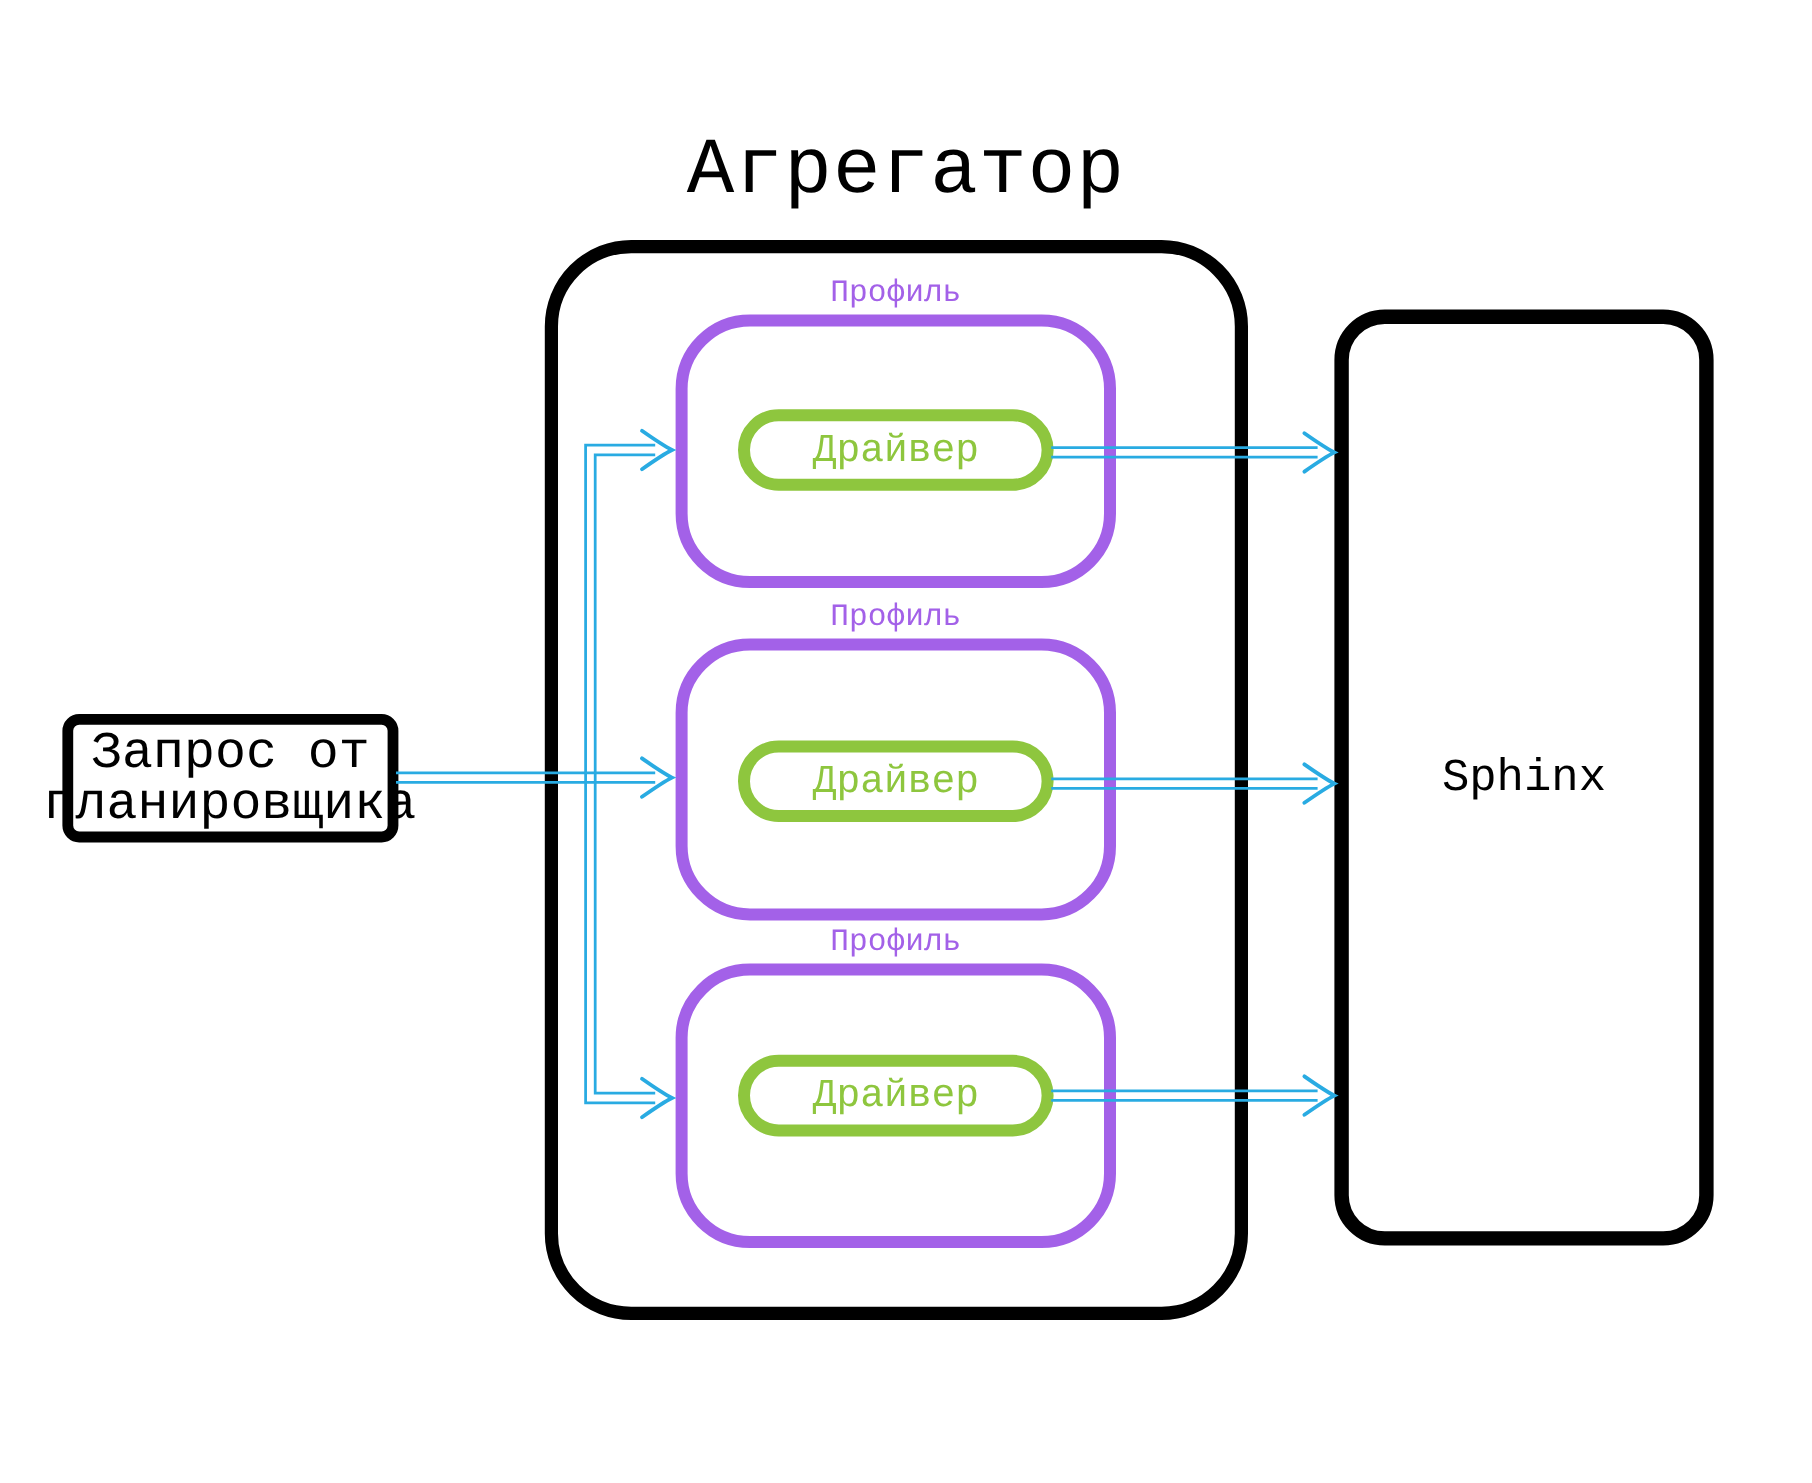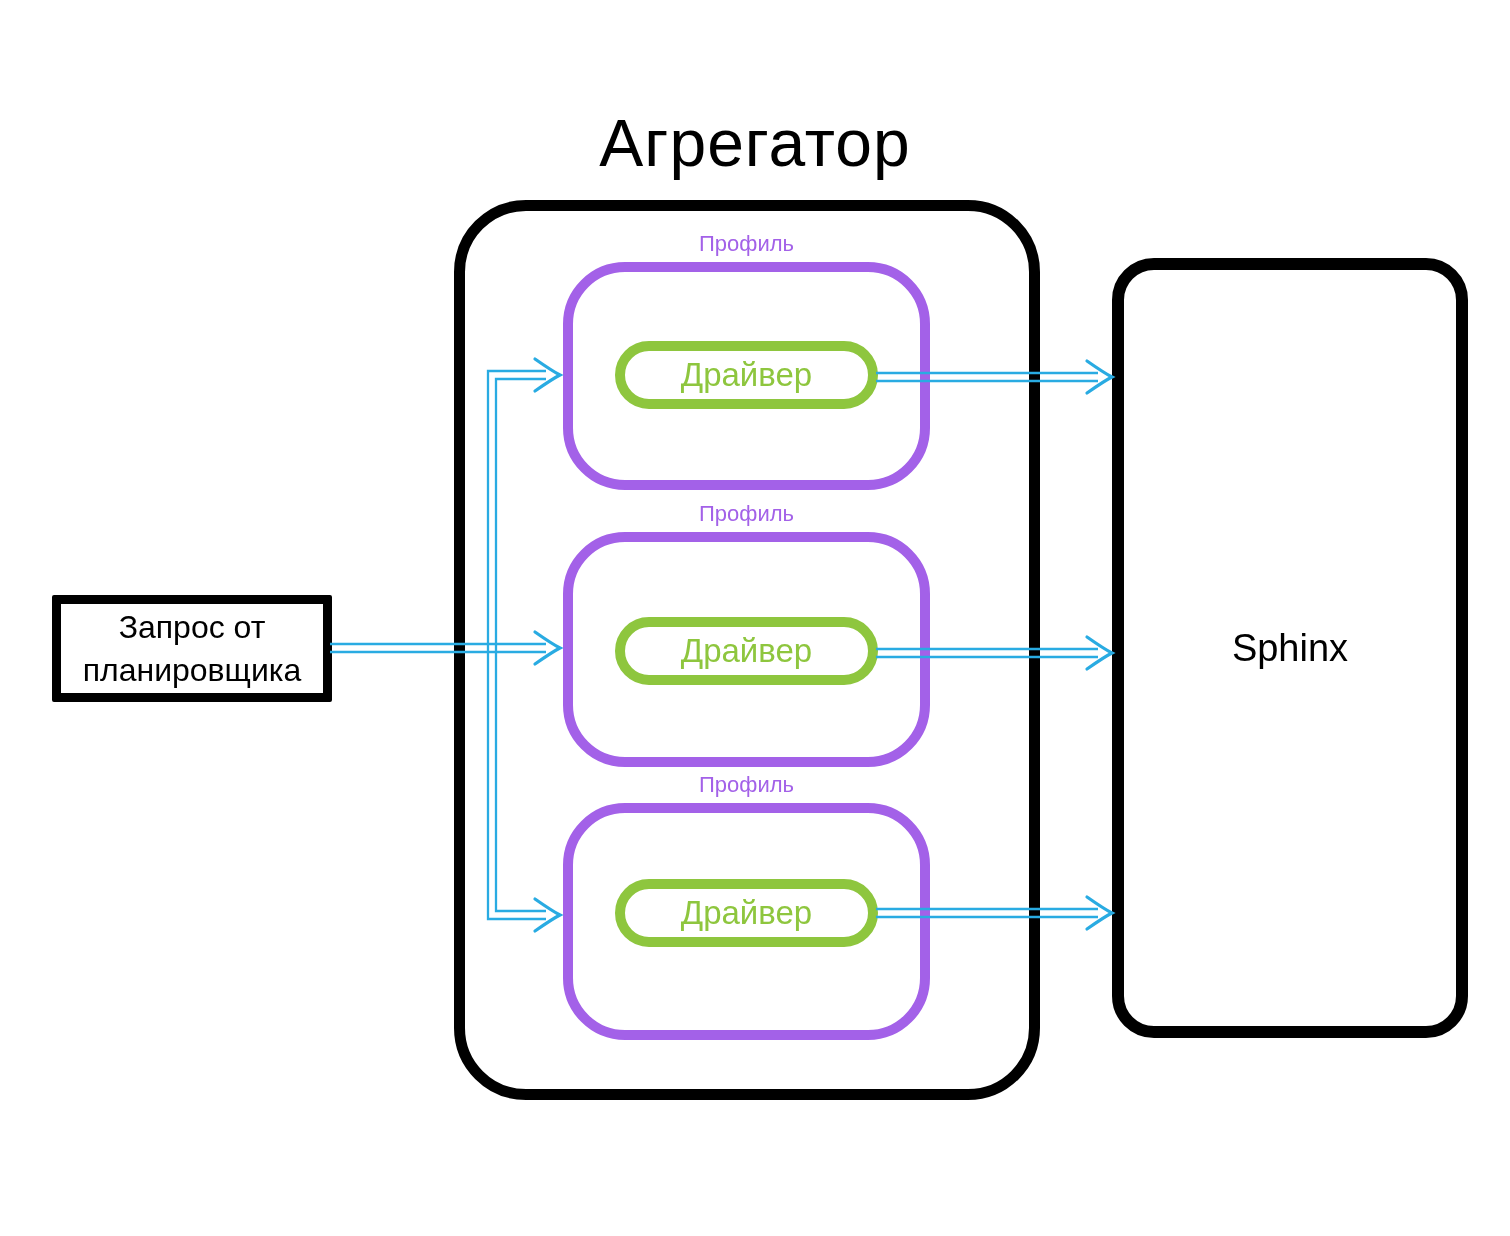--- a/index.html
+++ b/index.html
@@ -21,6 +21,7 @@
     height: 1236px;
     background: var(--bg);
     overflow: hidden;
+    font-family: Liberation Mono, monospace;
   }
   .abs { position: absolute; box-sizing: border-box; }
 

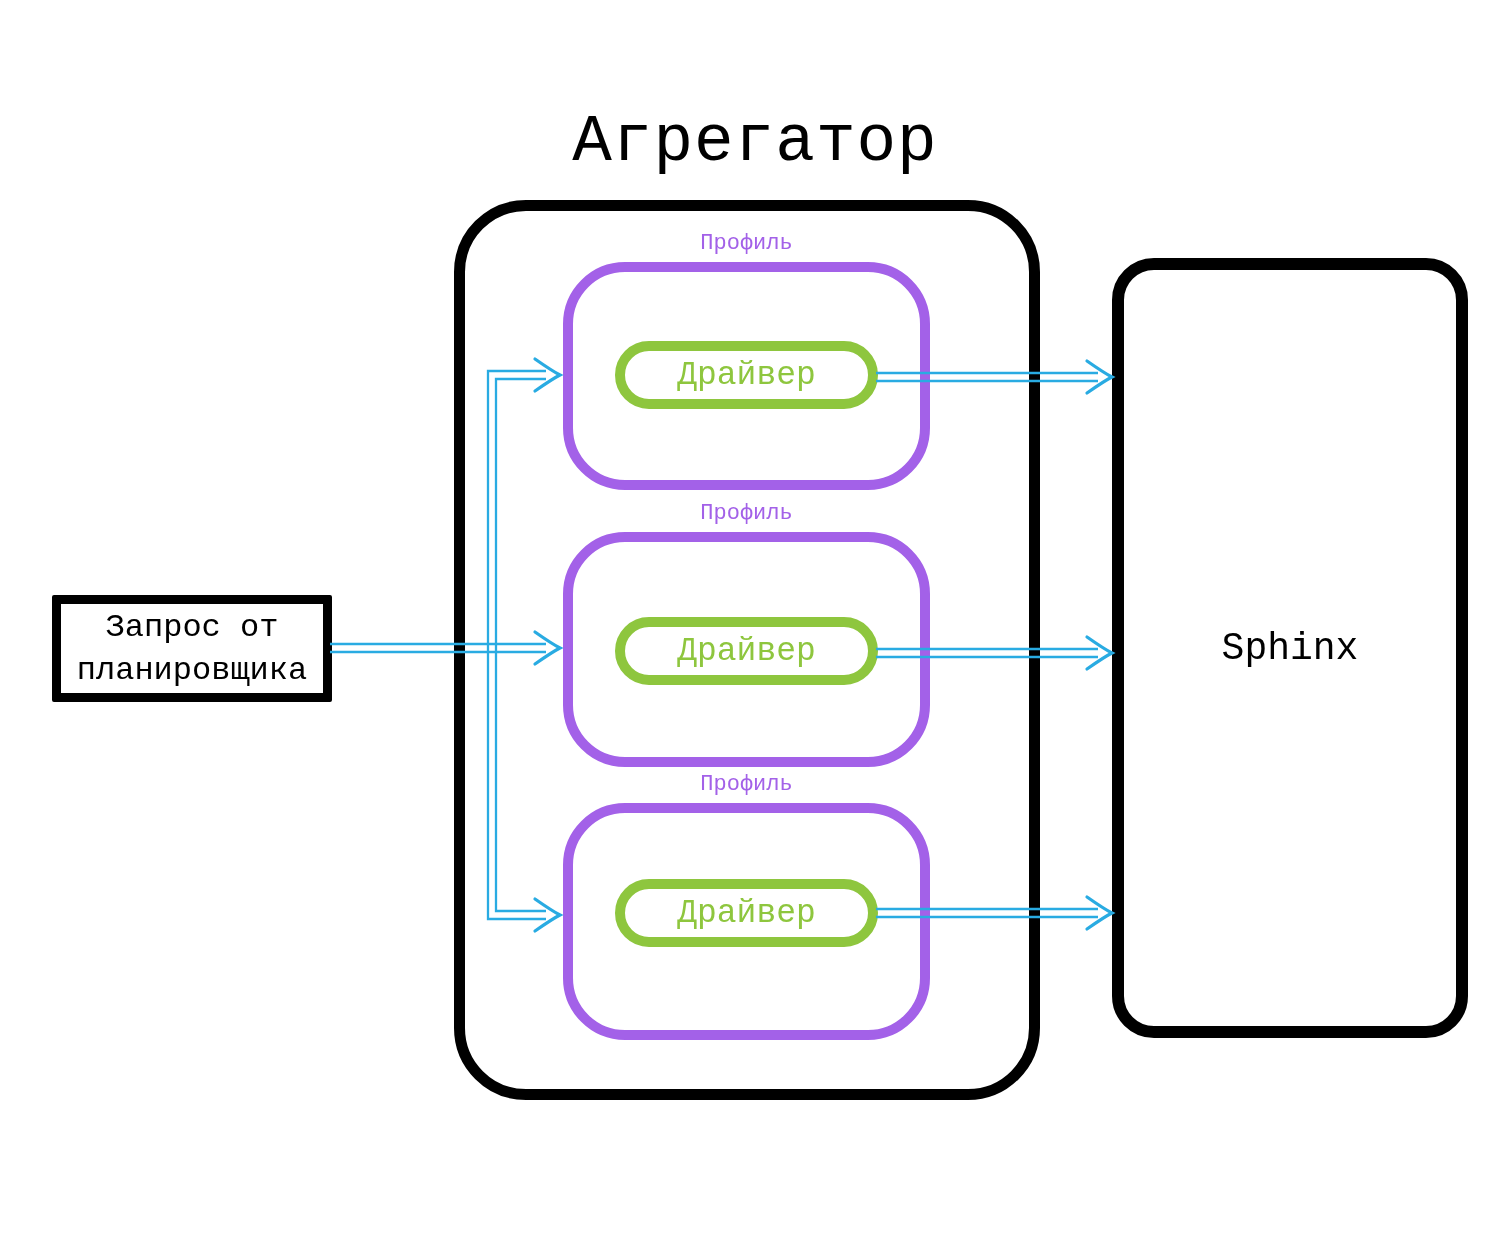--- a/index.html
+++ b/index.html
@@ -57,7 +57,7 @@
     left: 563px;
     width: 367px;
     text-align: center;
-    font-size: 22px;
+    font-size: 26px;
     line-height: 32px;
     color: var(--purple);
   }

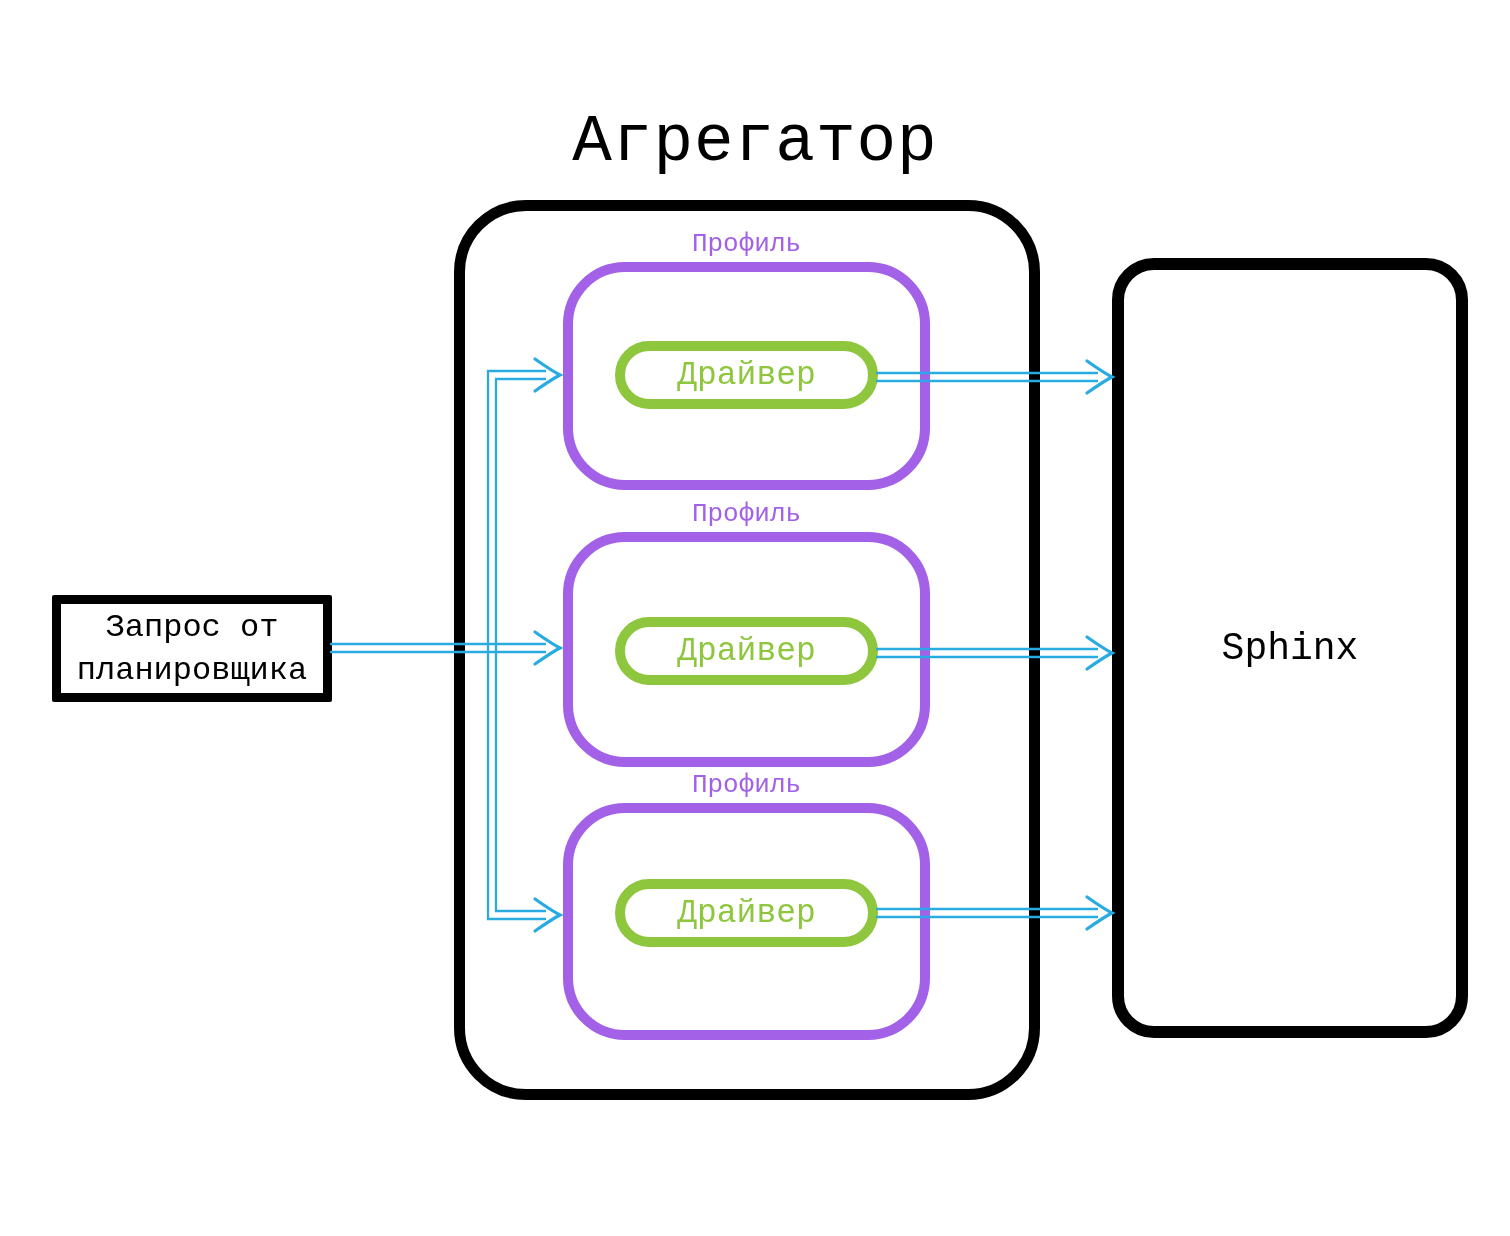--- a/index.html
+++ b/index.html
@@ -85,13 +85,13 @@
     left: 52px; top: 595px;
     width: 280px; height: 107px;
     border: 9px solid var(--black);
-    border-radius: 2px;
+    border-radius: 14px;
     background: var(--bg);
     display: flex;
     align-items: center;
     justify-content: center;
     text-align: center;
-    font-size: 32px;
+    font-size: 43px;
     line-height: 43px;
     color: var(--black);
     padding: 0 6px;

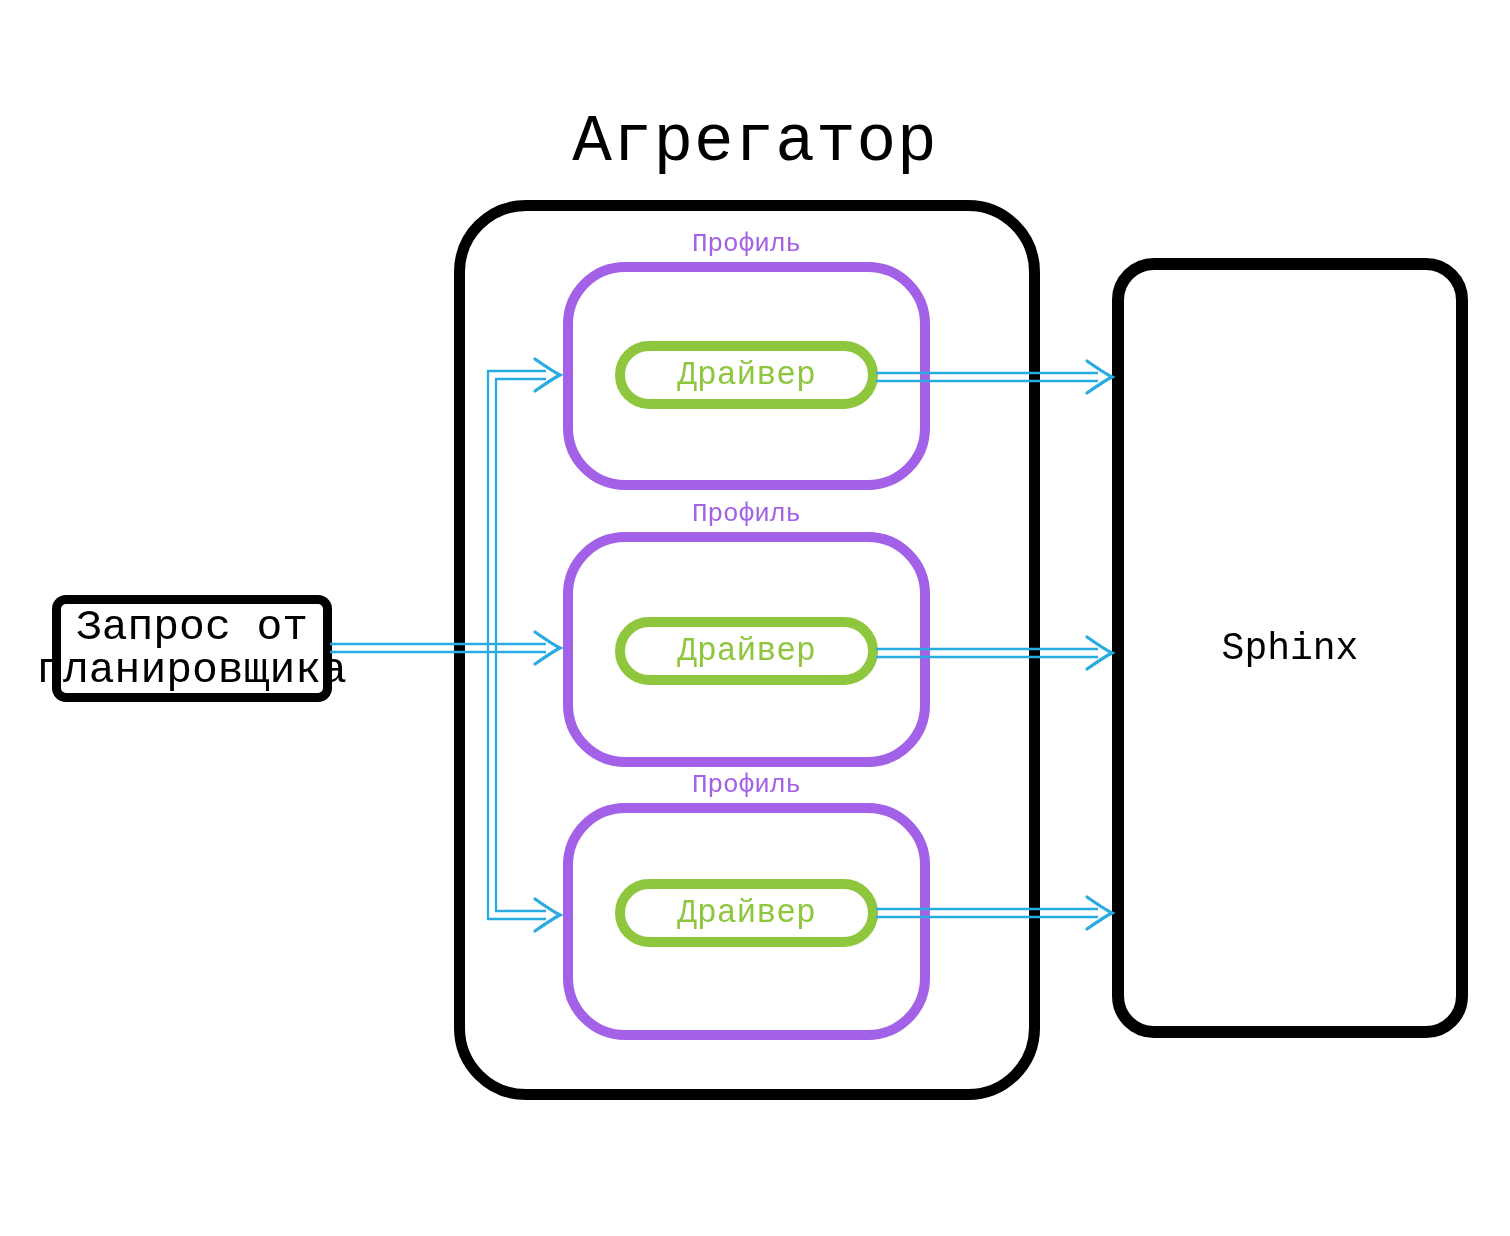--- a/index.html
+++ b/index.html
@@ -99,7 +99,7 @@
 
   .sphinx-box {
     left: 1112px; top: 258px;
-    width: 356px; height: 780px;
+    width: 316px; height: 780px;
     border: 12px solid var(--black);
     border-radius: 42px;
     background: var(--bg);

